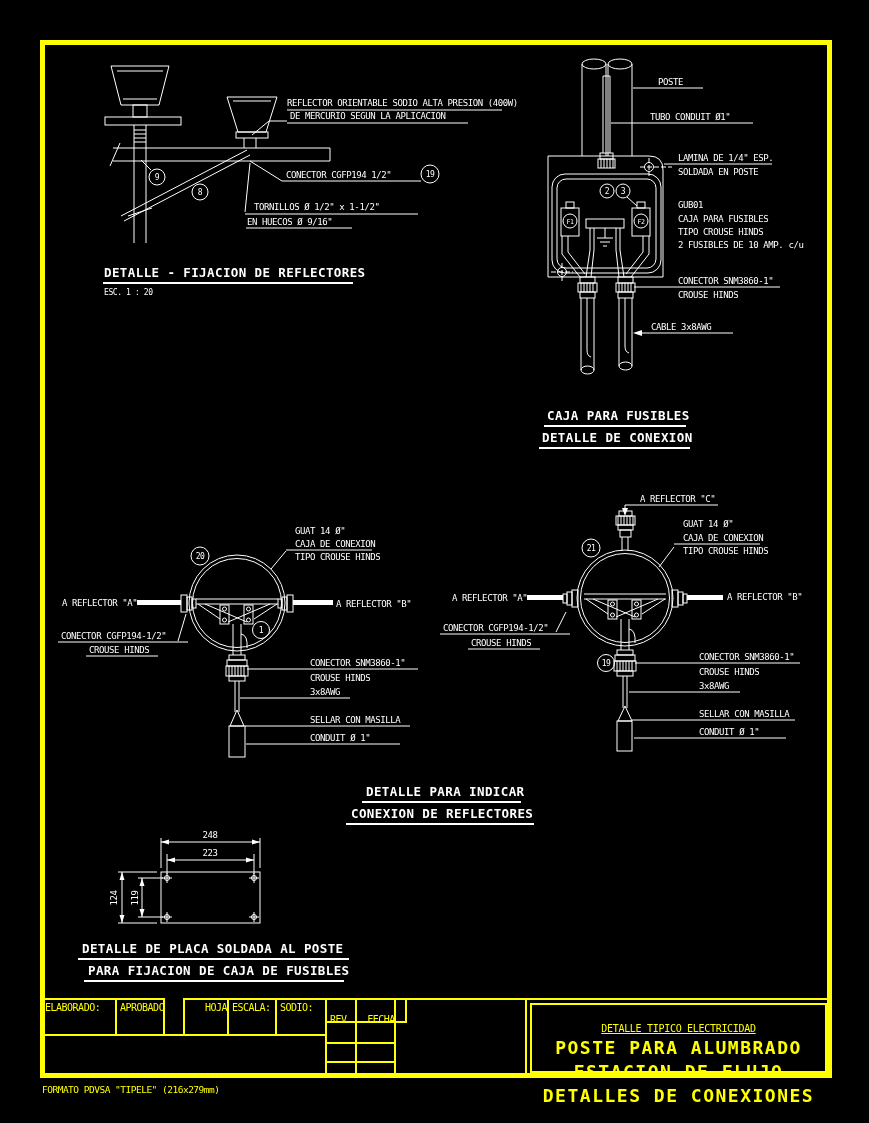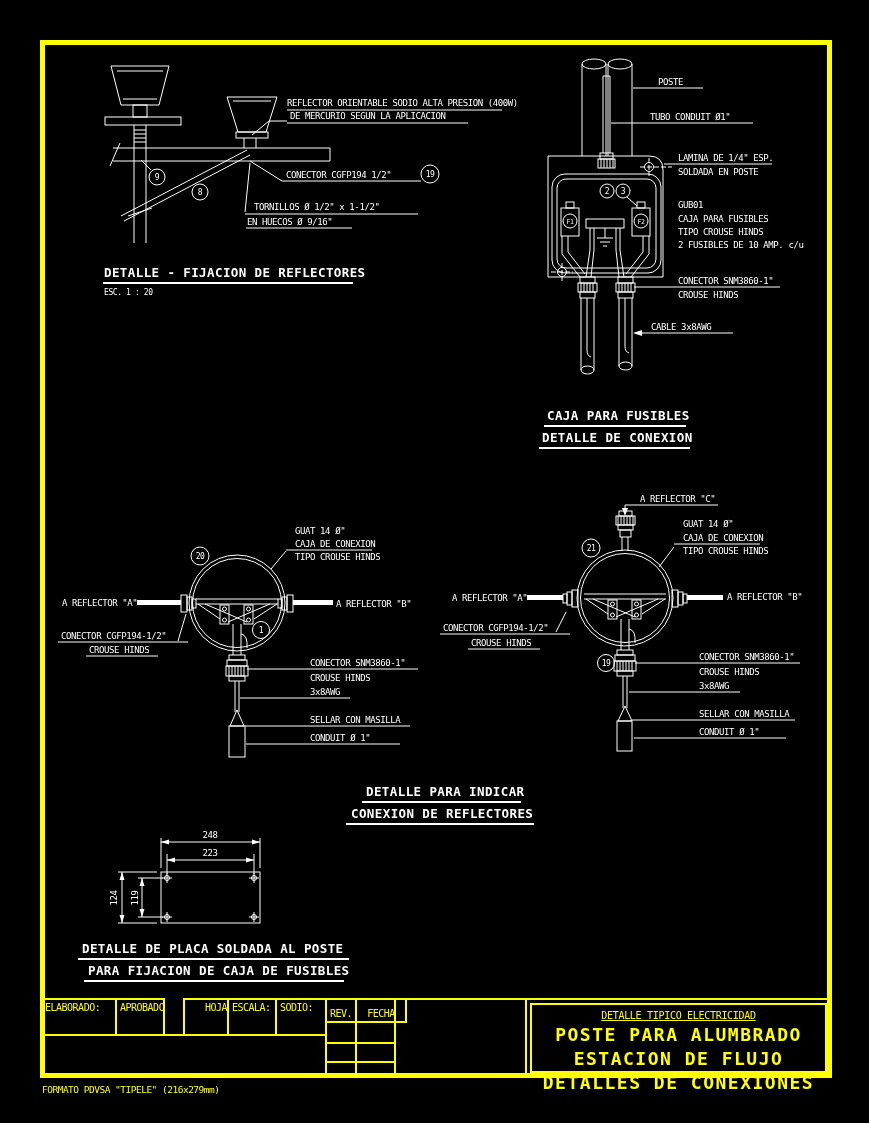--- a/index.html
+++ b/index.html
@@ -18,7 +18,7 @@
   
   .tbx{position:absolute;border:2px solid #FFFF00;box-sizing:border-box;color:#FFFF00;font-family:"DejaVu Sans Mono",monospace;}
   .tbl{font-size:10px;padding:2px 0 0 3px;letter-spacing:-0.5px;white-space:nowrap;overflow:hidden;}
-  .tbc{font-size:10px;text-align:center;padding-top:8px;letter-spacing:-0.5px;}
+  .tbc{font-size:10px;text-align:center;padding-top:14px;letter-spacing:-0.5px;}
   #tb-right-inner{position:absolute;left:3px;top:3px;right:3px;bottom:3px;border:2px solid #FFFF00;text-align:center;}
   #tb-disc{font-size:10px;text-decoration:underline;margin-top:5px;letter-spacing:-0.3px;color:#FFFF00;}
   .tb-big{font-size:18px;font-weight:bold;letter-spacing:1.5px;margin-top:3px;color:#FFFF00;}

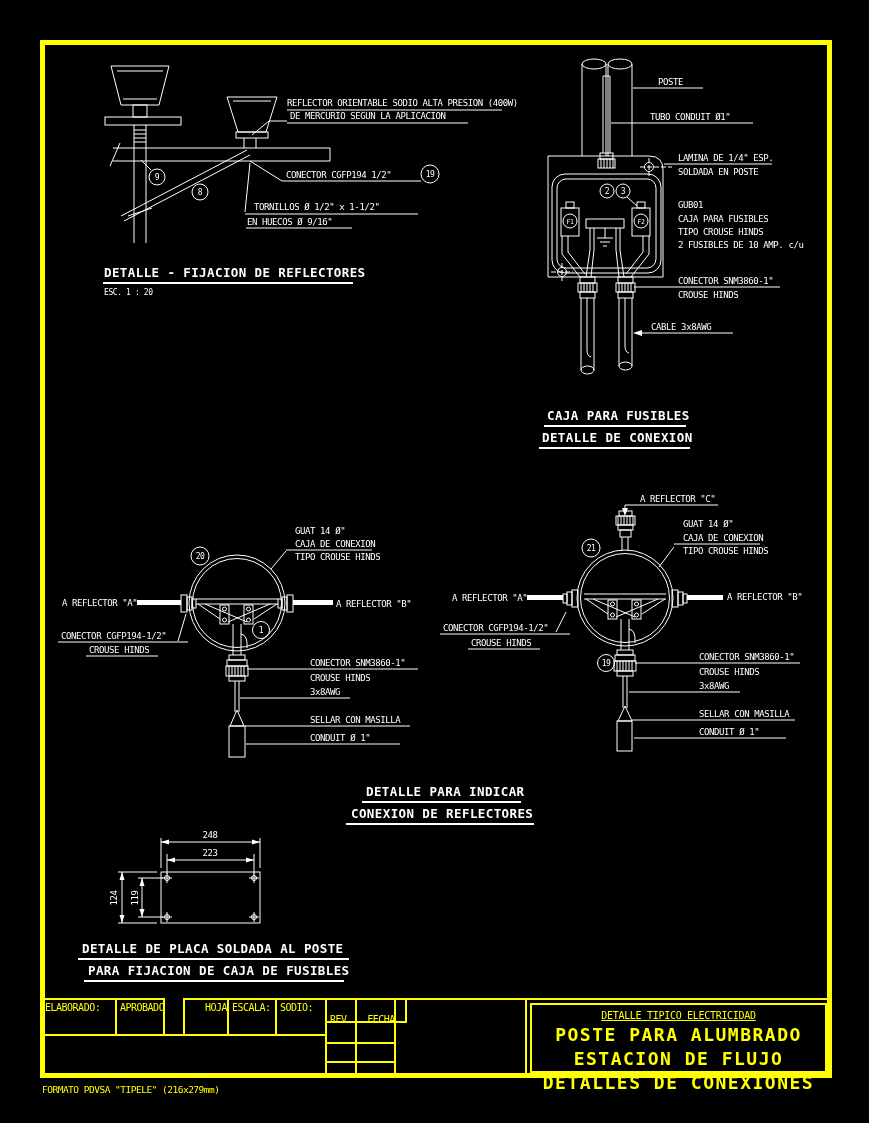--- a/index.html
+++ b/index.html
@@ -20,7 +20,7 @@
   .tbl{font-size:10px;padding:2px 0 0 3px;letter-spacing:-0.5px;white-space:nowrap;overflow:hidden;}
   .tbc{font-size:10px;text-align:center;padding-top:14px;letter-spacing:-0.5px;}
   #tb-right-inner{position:absolute;left:3px;top:3px;right:3px;bottom:3px;border:2px solid #FFFF00;text-align:center;}
-  #tb-disc{font-size:10px;text-decoration:underline;margin-top:5px;letter-spacing:-0.3px;color:#FFFF00;}
+  #tb-disc{font-size:10px;text-decoration:underline;margin-top:18px;letter-spacing:-0.3px;color:#FFFF00;}
   .tb-big{font-size:18px;font-weight:bold;letter-spacing:1.5px;margin-top:3px;color:#FFFF00;}
   #format-note{position:absolute;left:42px;top:1084px;color:#FFFF00;font-size:9.5px;letter-spacing:-0.5px;}
 </style>

